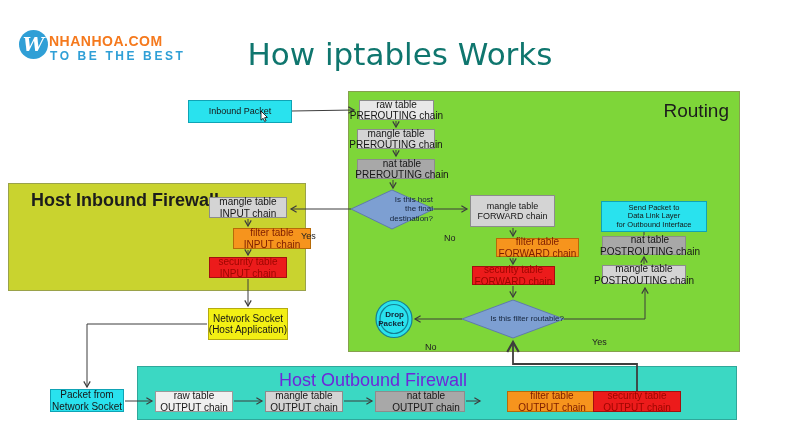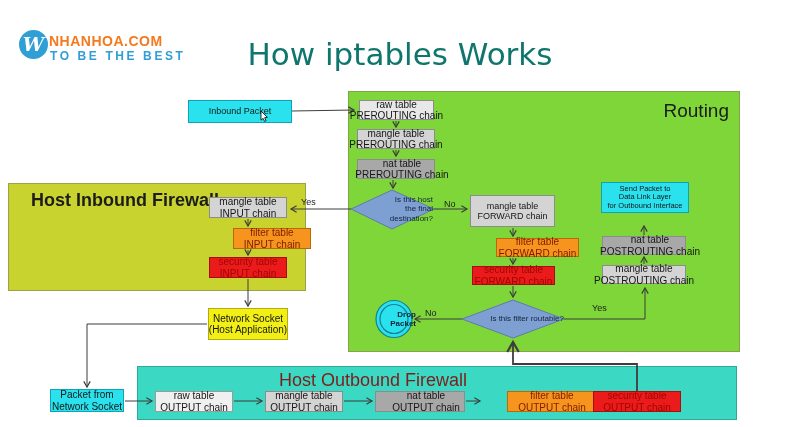--- a/index.html
+++ b/index.html
@@ -149,7 +149,7 @@
 FORWARD chain</span>
     </div>
 
-  <div class="node c-cyan f75" style="left:601px;top:182px;width:88px;height:31px">
+  <div class="node c-cyan f75" style="left:601px;top:201px;width:106px;height:31px">
     <span class="nl">Send Packet to
 Data Link Layer
 for Outbound Interface</span>

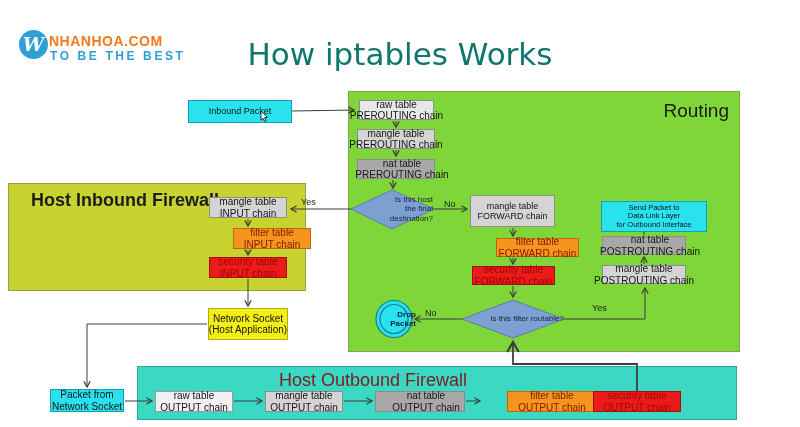--- a/index.html
+++ b/index.html
@@ -57,7 +57,7 @@
   .flabel{position:absolute;z-index:2;text-align:right;font-size:8px;line-height:1.18;
           color:#14233a;white-space:pre;}
   .drop-label{font-weight:bold;color:#123;}
-  .edge-label{position:absolute;z-index:2;font-size:9px;color:#222;}
+  .edge-label{position:absolute;z-index:2;font-size:9px;color:#222;margin-top:34px;}
   .cursor-wrap{position:absolute;left:260px;top:109px;z-index:4;}
 </style>
 </head>

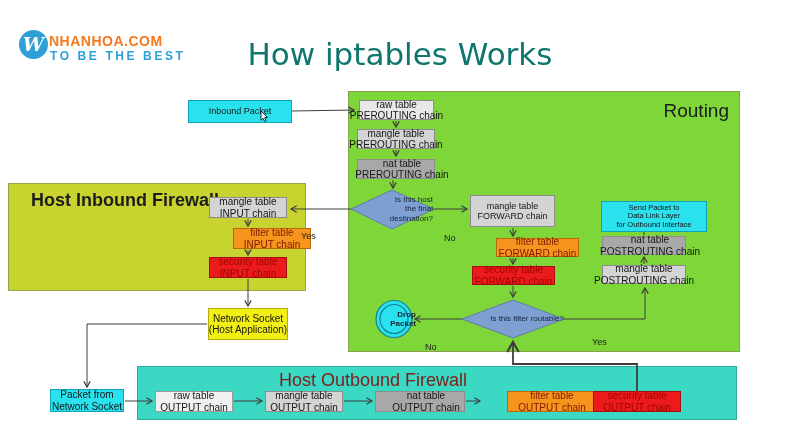--- a/index.html
+++ b/index.html
@@ -211,7 +211,7 @@
 the final
 destination?</div>
   <div class="flabel" style="left:463px;top:314px;width:101px">Is this filter routable?</div>
-  <div class="flabel drop-label" style="left:376px;top:310px;width:40px">Drop
+  <div class="flabel drop-label" style="left:364px;top:310px;width:40px">Drop
 Packet</div>
 
   <div class="edge-label" style="left:301px;top:197px">Yes</div>

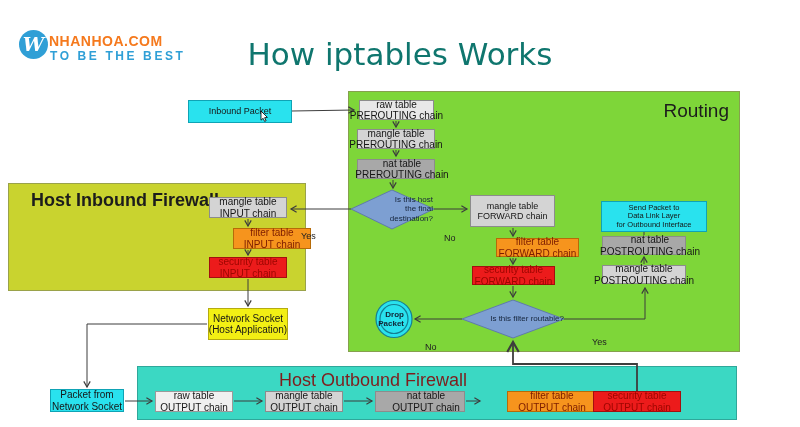--- a/index.html
+++ b/index.html
@@ -27,7 +27,7 @@
   .hif-label{position:absolute;left:22px;top:6px;font-size:18px;font-weight:bold;color:#1c1c1c;}
   .hof-region{left:137px;top:366px;width:600px;height:54px;background:var(--outbound-firewall-bg);
               border:1px solid #2fa79a;}
-  .hof-label{position:absolute;left:130px;top:3px;width:210px;text-align:center;font-size:18px;color:#7f1d1d;}
+  .hof-label{position:absolute;left:130px;top:3px;width:210px;text-align:center;font-size:18px;color:#6d28d9;}
 
   
   #wires{position:absolute;left:0;top:0;z-index:1;pointer-events:none;}

